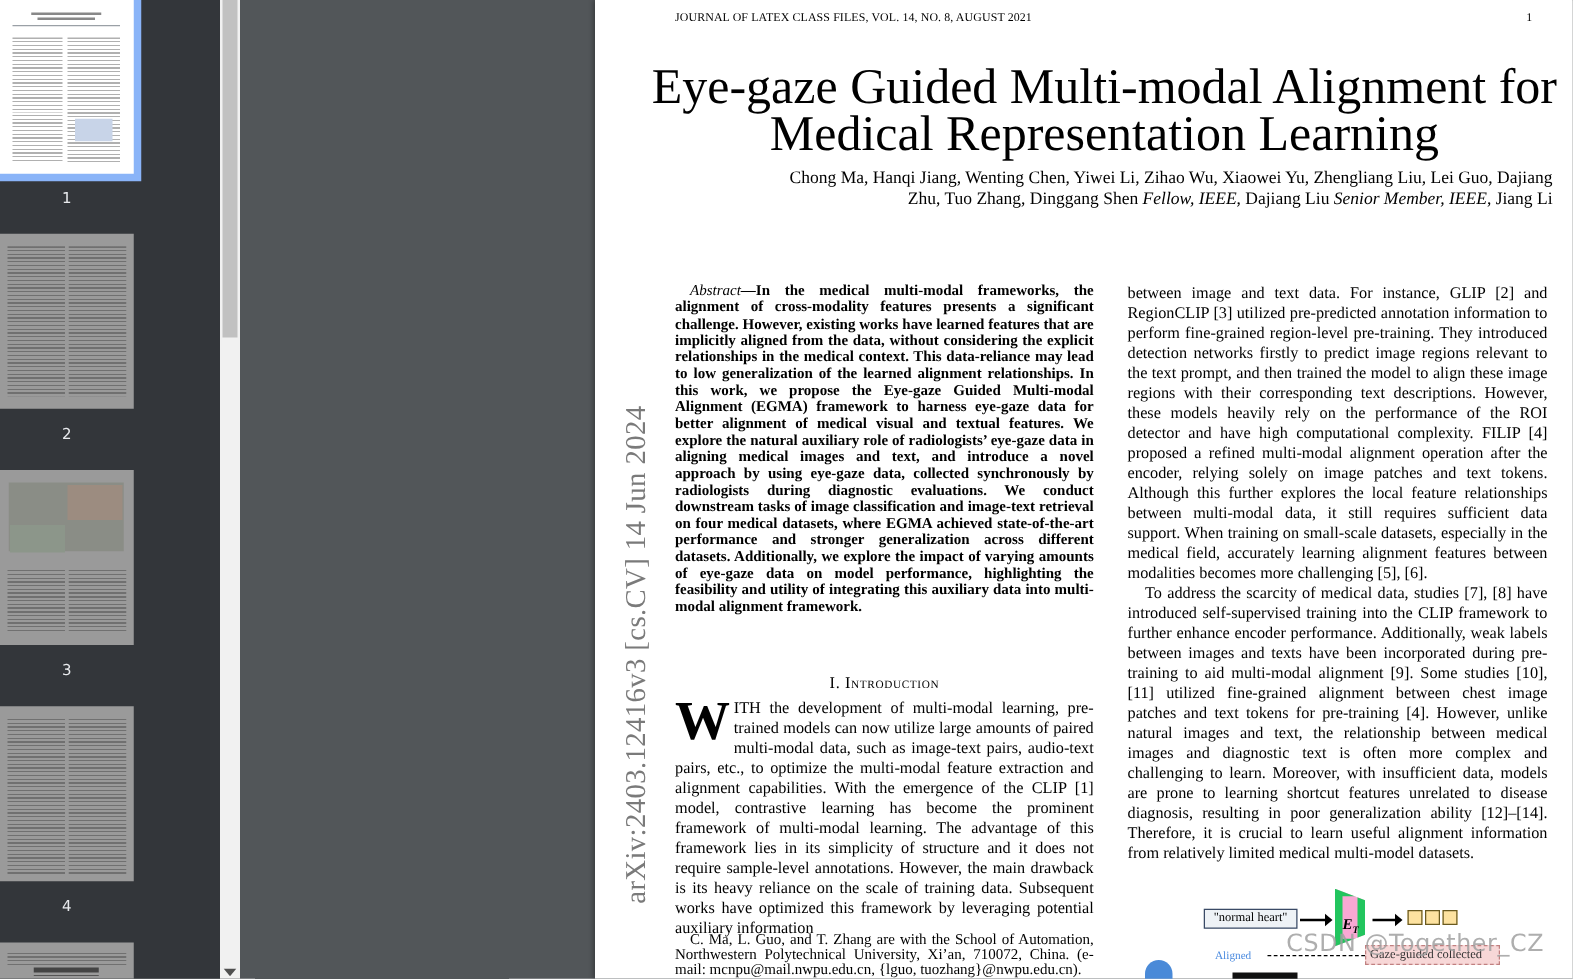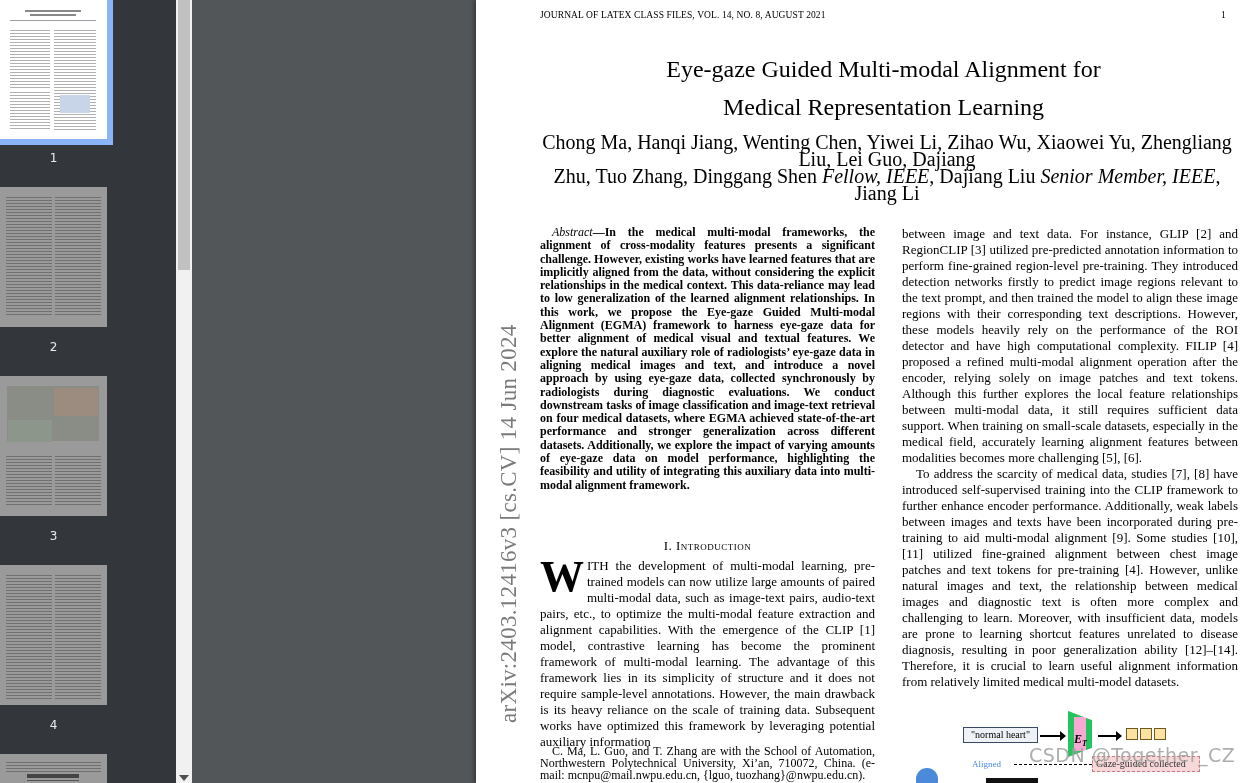--- a/index.html
+++ b/index.html
@@ -24,7 +24,7 @@
   #page { position: absolute; left: 476px; top: 0; width: 800px; height: 783px; background: #fff; box-shadow: -2px 0 4px rgba(0,0,0,0.35); color: #000; }
   .running-head { position: absolute; left: 64px; top: 10px; font-size: 9.5px; letter-spacing: 0.1px; }
   .page-number { position: absolute; left: 745px; top: 10px; font-size: 9.5px; }
-  .title { position: absolute; left: 40px; width: 735px; text-align: center; font-size: 24px; line-height: 38px; top: 50px; }
+  .title { position: absolute; left: 40px; width: 735px; text-align: center; font-size: 40px; line-height: 38px; top: 50px; }
   .authors { position: absolute; left: 56px; width: 710px; text-align: center; font-size: 20px; line-height: 17px; top: 134px; }
   .authors i { font-style: italic; }
 

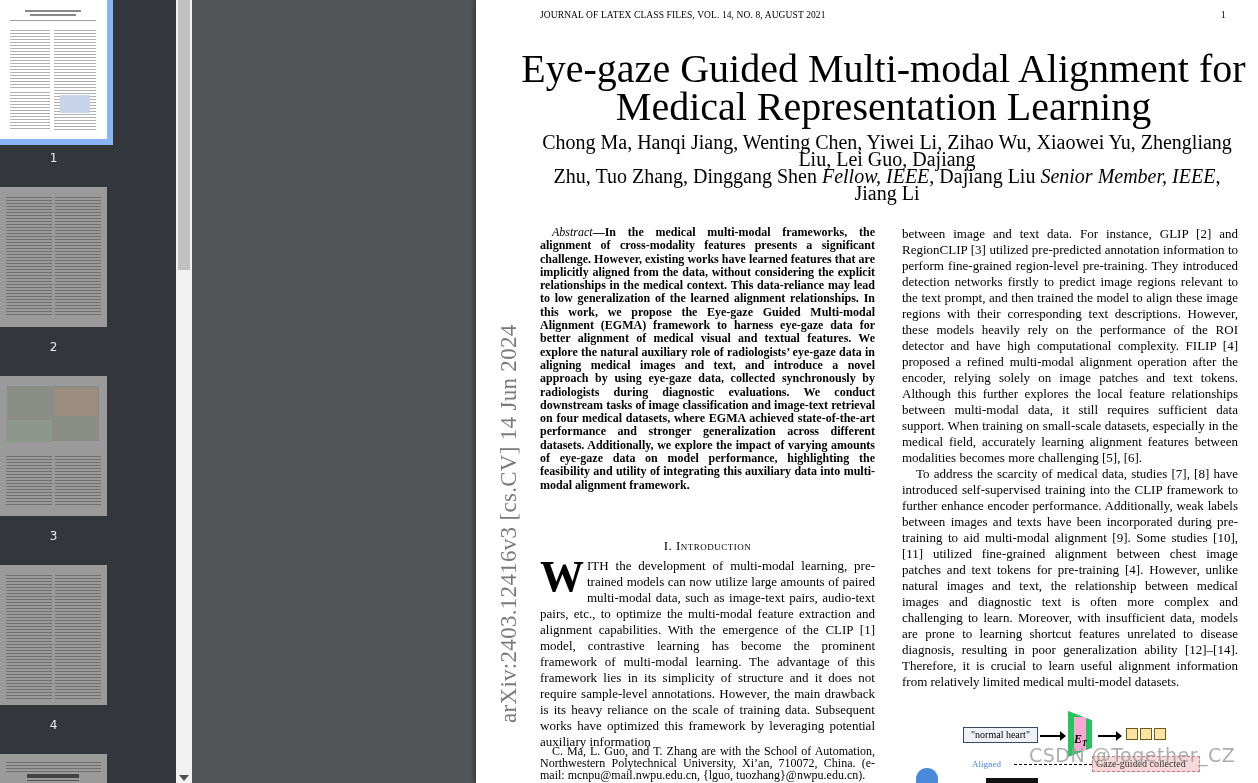--- a/index.html
+++ b/index.html
@@ -25,7 +25,7 @@
   .running-head { position: absolute; left: 64px; top: 10px; font-size: 9.5px; letter-spacing: 0.1px; }
   .page-number { position: absolute; left: 745px; top: 10px; font-size: 9.5px; }
   .title { position: absolute; left: 40px; width: 735px; text-align: center; font-size: 40px; line-height: 38px; top: 50px; }
-  .authors { position: absolute; left: 56px; width: 710px; text-align: center; font-size: 20px; line-height: 17px; top: 134px; }
+  .authors { position: absolute; left: 56px; width: 710px; text-align: right; font-size: 14px; line-height: 17px; top: 134px; }
   .authors i { font-style: italic; }
 
   .arxiv { position: absolute; left: 20px; top: 723px; transform-origin: 0 0; transform: rotate(-90deg); font-size: 23px; color: #7a7a7a; white-space: nowrap; letter-spacing: 0.3px; }

